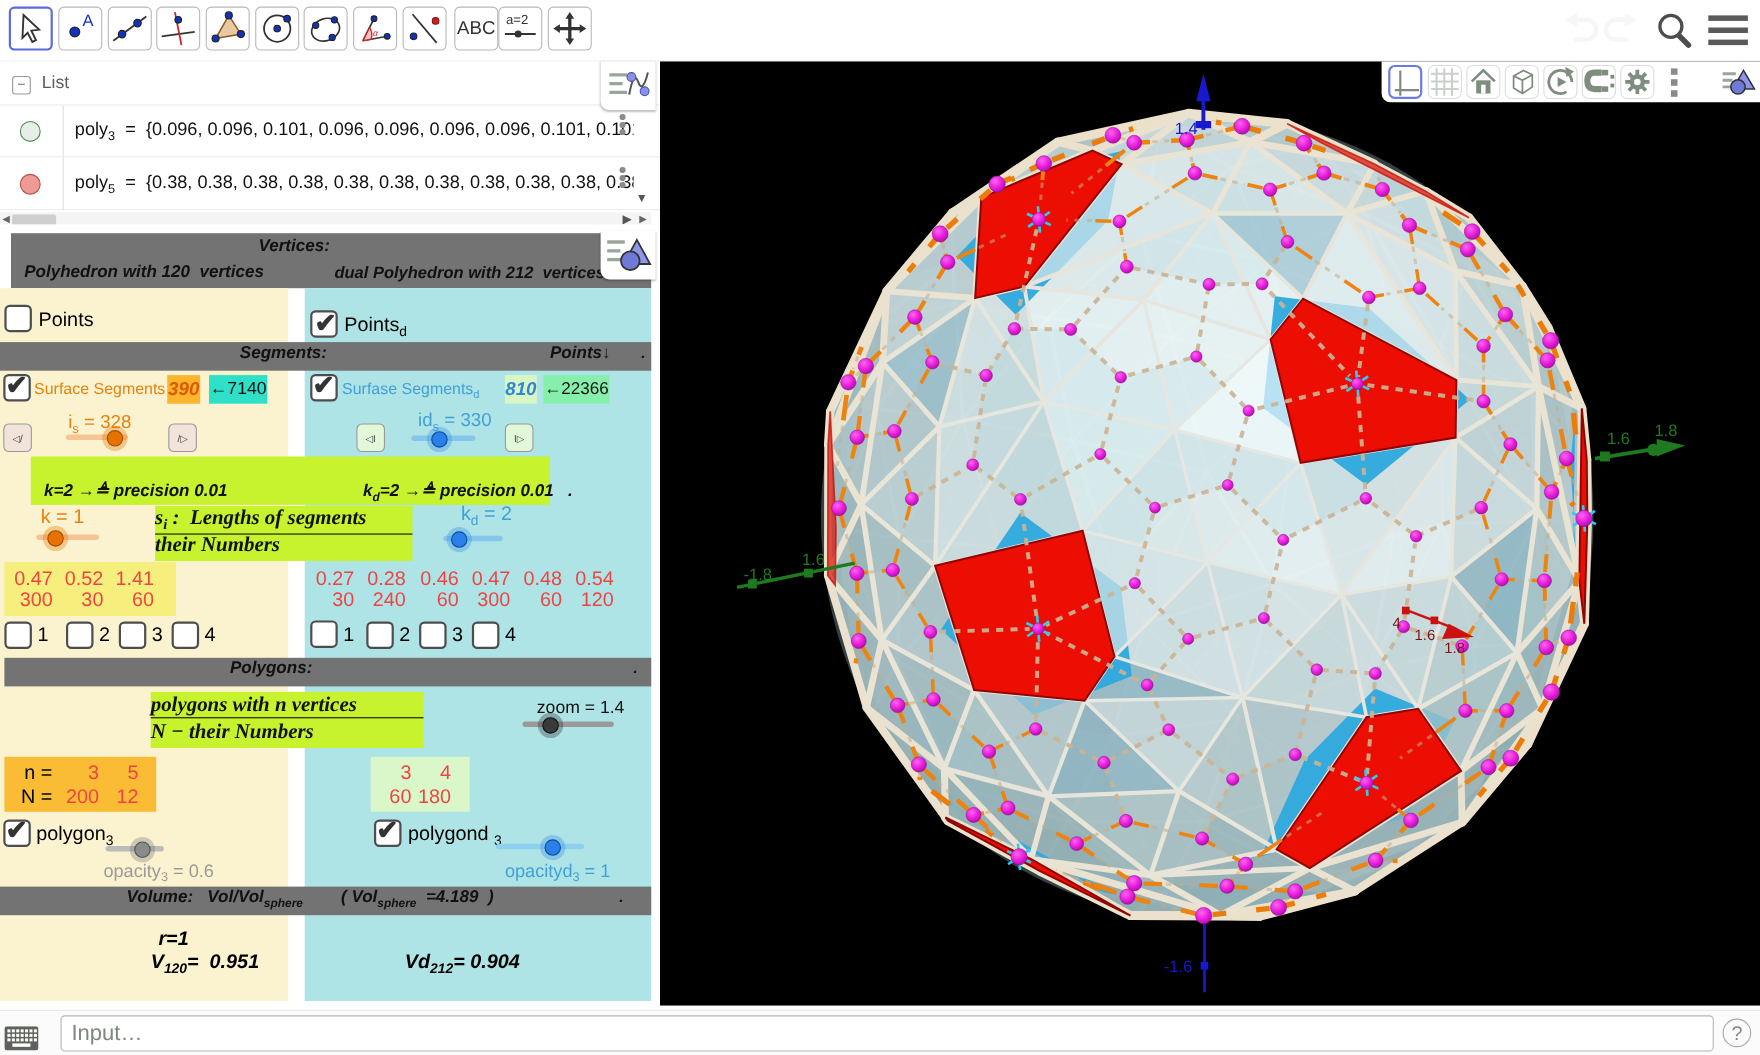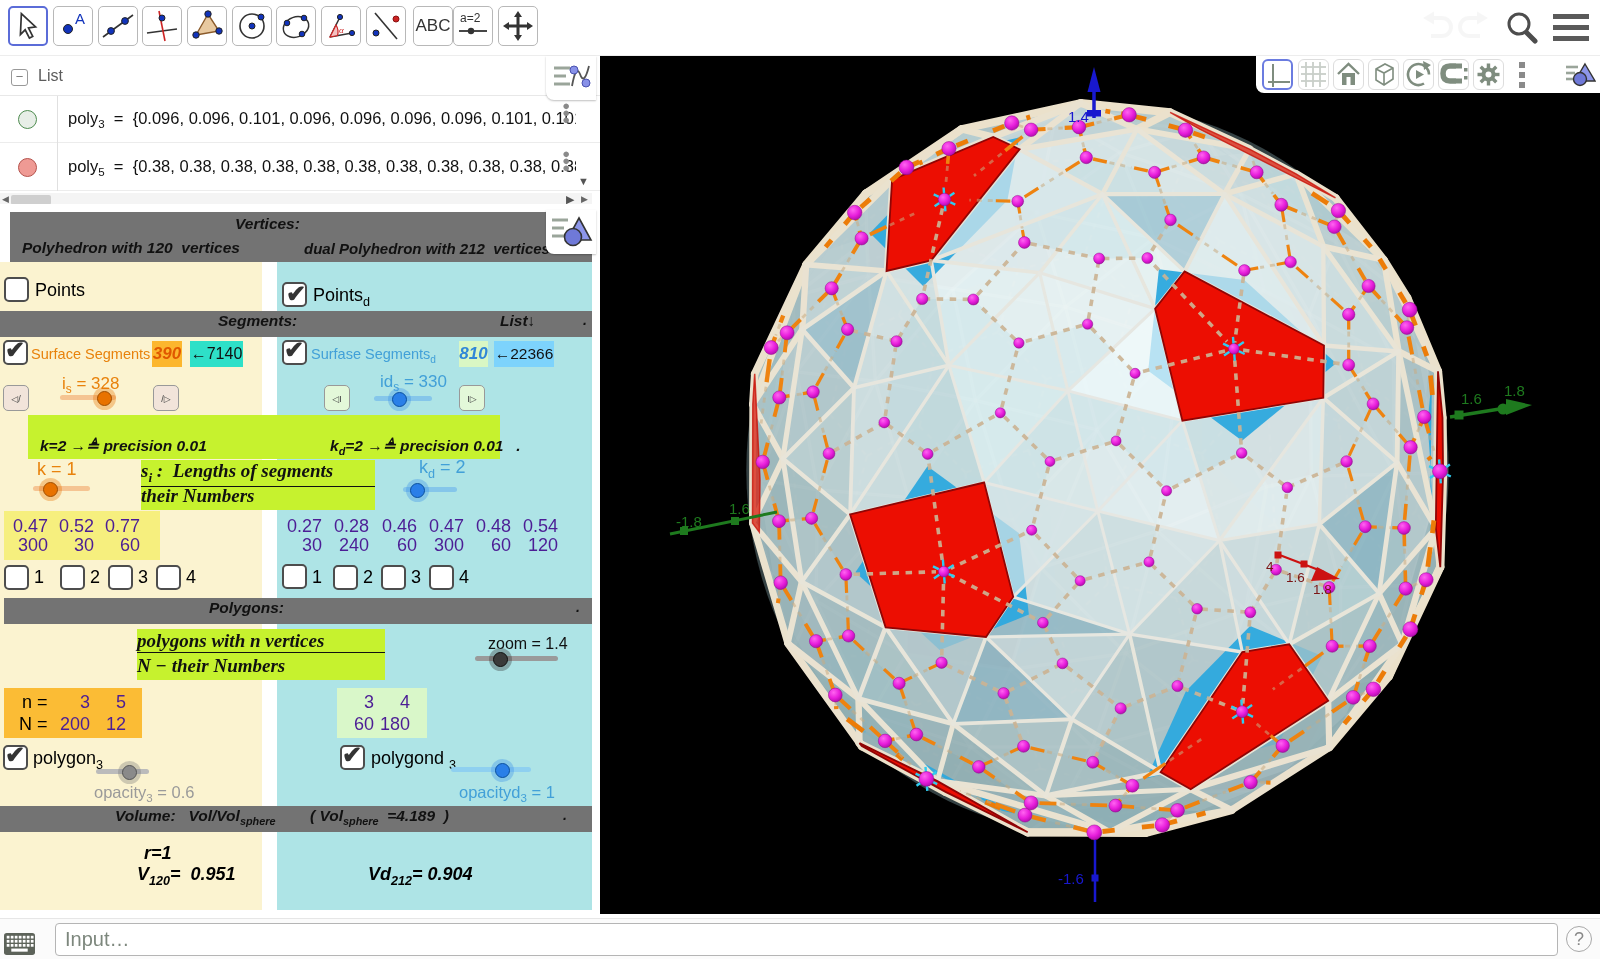--- a/index.html
+++ b/index.html
@@ -1583,7 +1583,7 @@
 
   <div class="lav" style="left:0;top:107px;width:592px;height:26px">
     <div class="abs" style="left:218px;top:1px">Segments:</div>
-    <div class="abs" style="left:500px;top:1px">List↓</div>
+    <div class="abs" style="left:500px;top:1px">Points↓</div>
     <div class="abs" style="left:583px;top:1px;font-size:14px">.</div>
   </div>
 

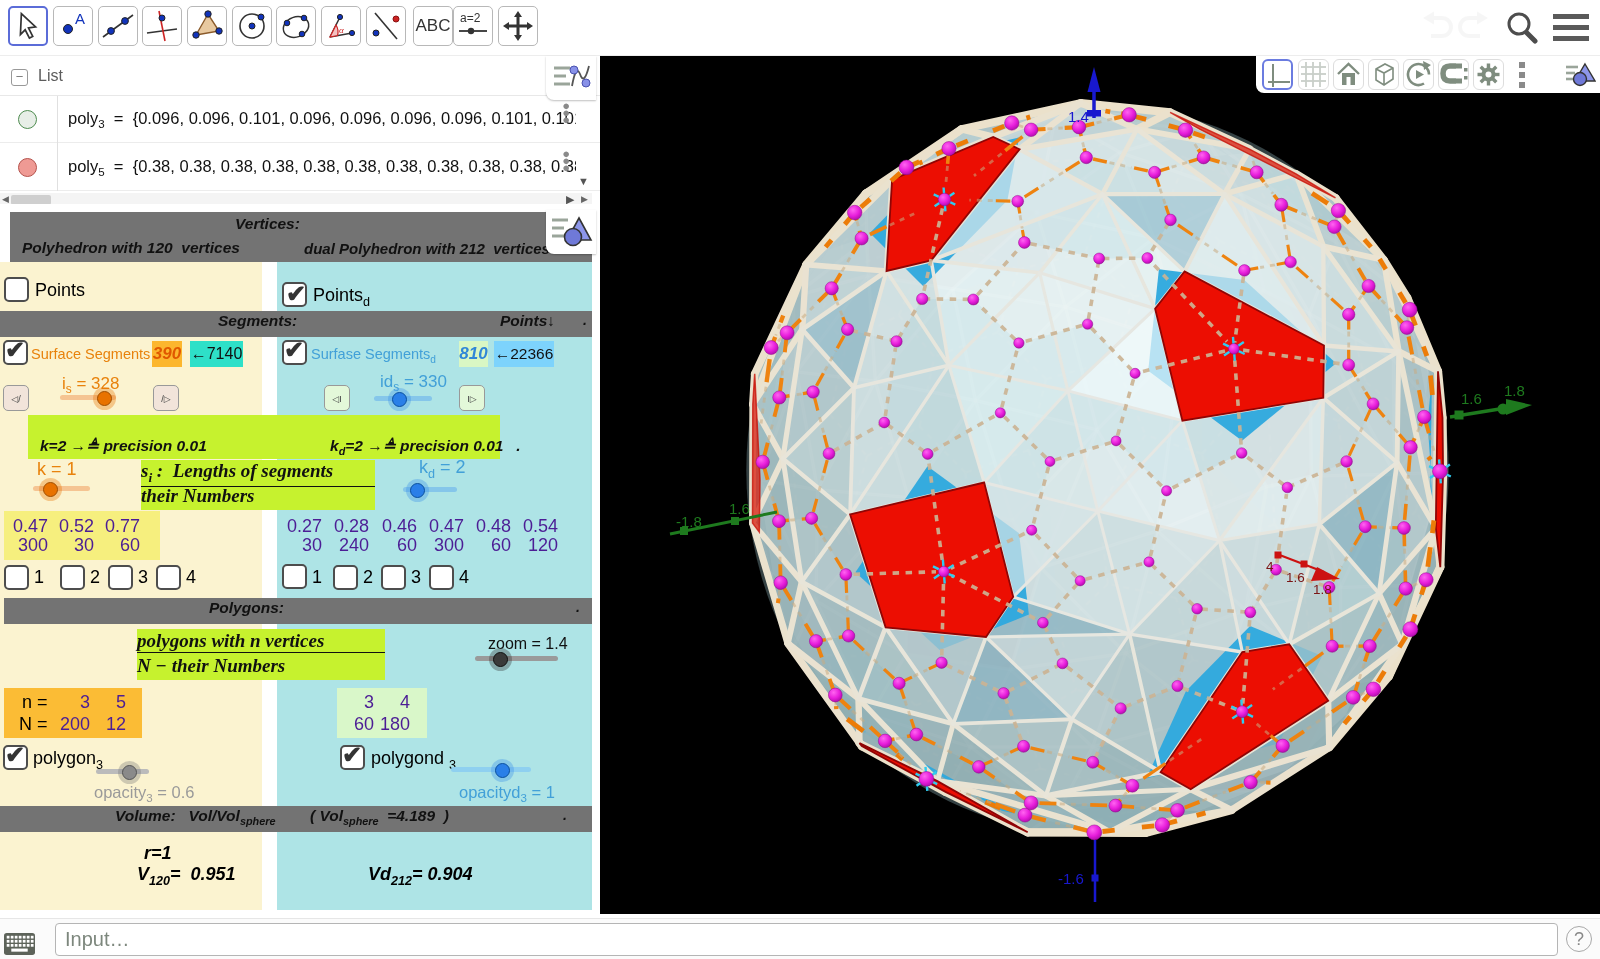--- a/index.html
+++ b/index.html
@@ -1596,7 +1596,7 @@
       <div class="ck" style="left:284px;top:132px">✔</div>
   <div class="abs" style="left:311px;top:142px;color:#42a0d8;font-size:14.5px">Surfase Segments<sub>d</sub></div>
   <div class="badge" style="left:459px;top:137px;width:29px;background:#d9f7c4;color:#3087d8">810</div>
-  <div class="badge" style="left:494px;top:137px;width:60px;background:#7dd3fc;color:#111;font-style:normal;font-weight:normal;font-size:15.5px">←22366</div>
+  <div class="badge" style="left:494px;top:137px;width:60px;background:#86efac;color:#111;font-style:normal;font-weight:normal;font-size:15.5px">←22366</div>
 
   <div class="abs" style="left:62px;top:170px;color:#e8820c;font-size:17px">i<sub>s</sub> = 328</div>
   <div class="sldbtn" style="left:3px;top:181px;background:#f2e4da">◁/</div>

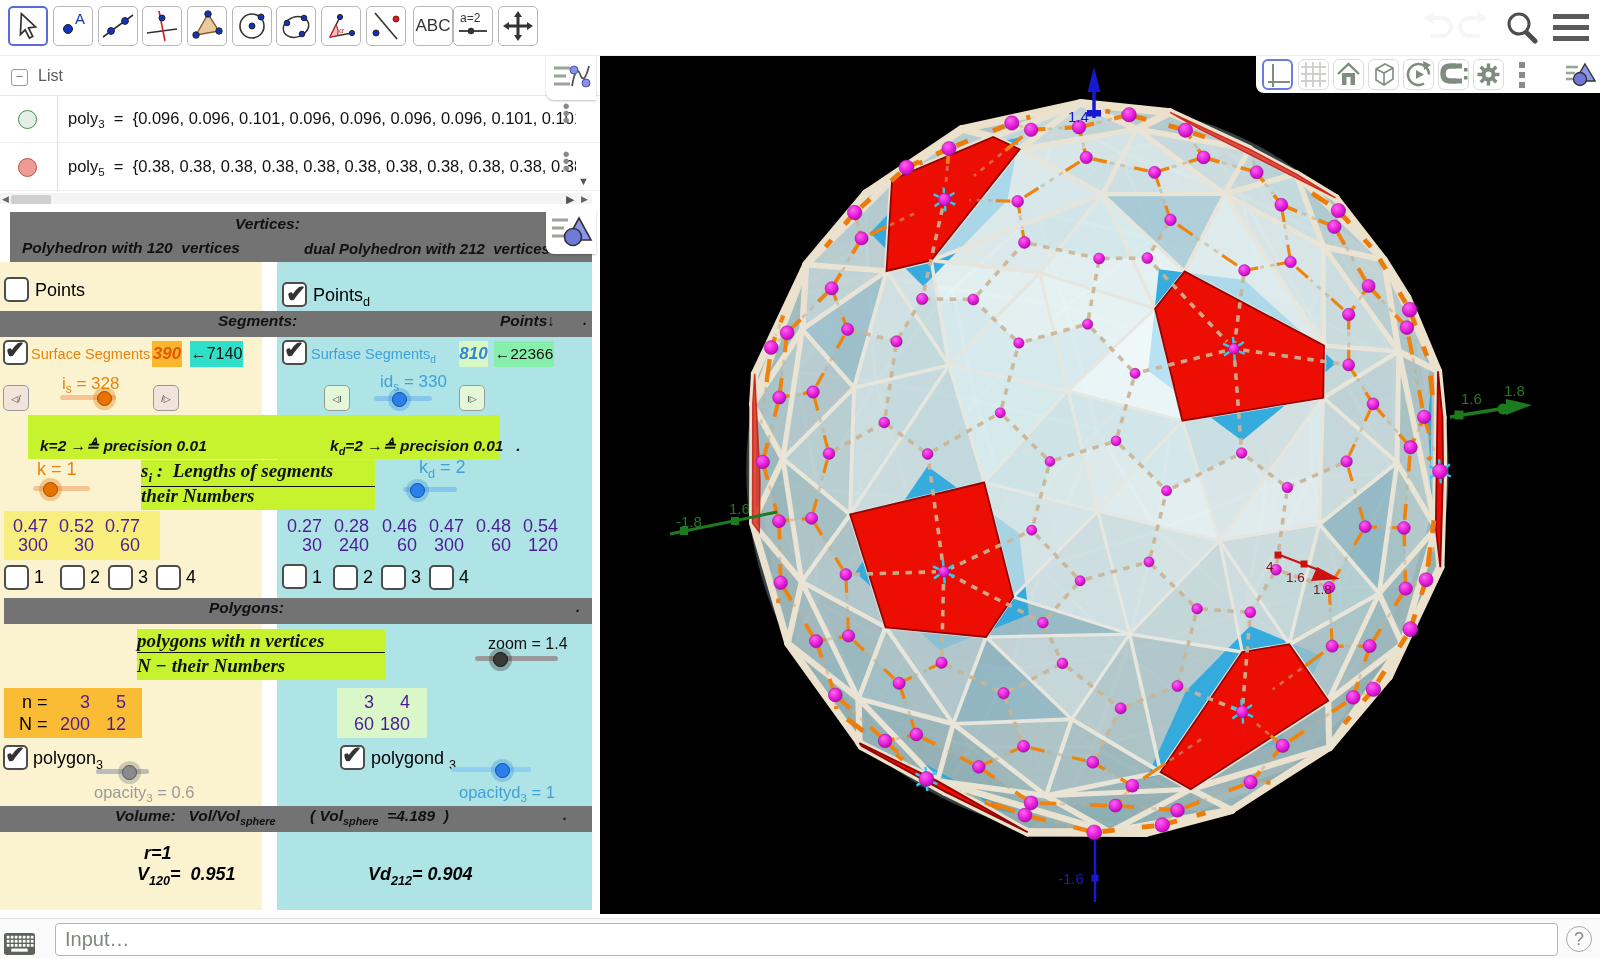--- a/index.html
+++ b/index.html
@@ -39,7 +39,7 @@
 .track{position:absolute;height:5px;border-radius:3px}
 .knob{position:absolute;width:15px;height:15px;border-radius:50%}
 .ring{position:absolute;width:23px;height:23px;border-radius:50%;opacity:.35}
-.num{position:absolute;font-size:18px;color:#4c1d95;text-align:right;width:44px}
+.num{position:absolute;font-size:18px;color:#ef4444;text-align:right;width:44px}
 .serifbox{font-family:"Liberation Serif",serif;font-weight:bold;font-style:italic;text-align:left}
 </style></head><body>
 <div id="page">

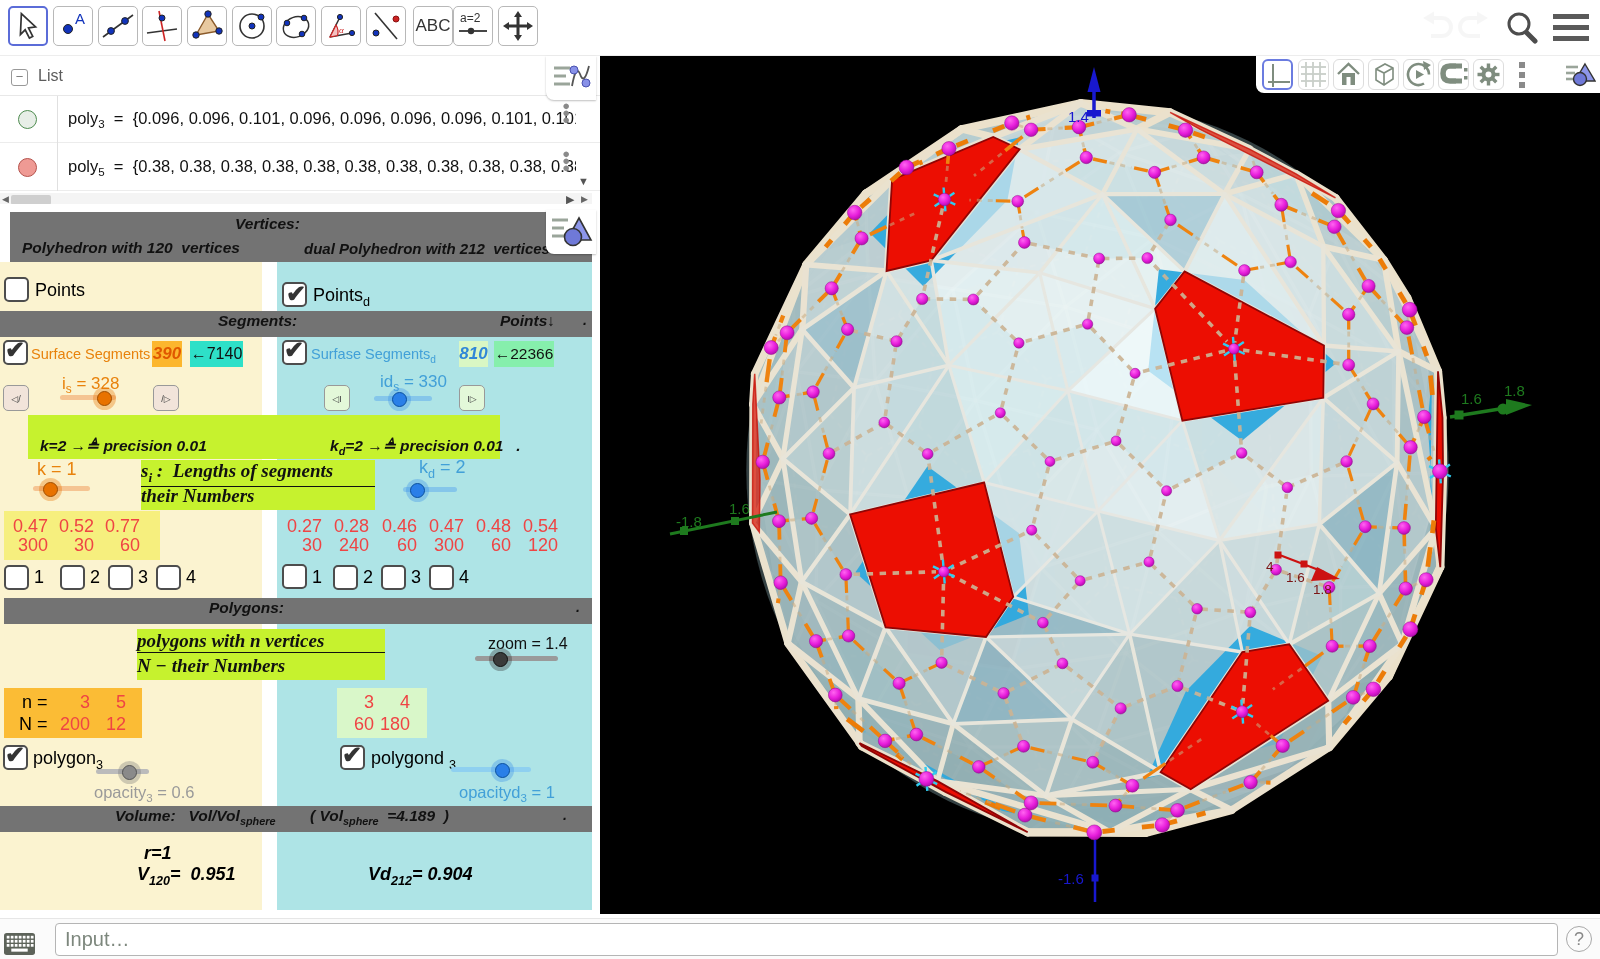--- a/index.html
+++ b/index.html
@@ -1632,7 +1632,7 @@
   <div class="abs" style="left:4px;top:307px;width:156px;height:49px;background:#f6ef7e"></div>
   <div class="num" style="left:4px;top:312px">0.47</div>
       <div class="num" style="left:50px;top:312px">0.52</div>
-      <div class="num" style="left:96px;top:312px">0.77</div>
+      <div class="num" style="left:96px;top:312px">1.41</div>
   <div class="num" style="left:4px;top:331px">300</div>
       <div class="num" style="left:50px;top:331px">30</div>
       <div class="num" style="left:96px;top:331px">60</div>

